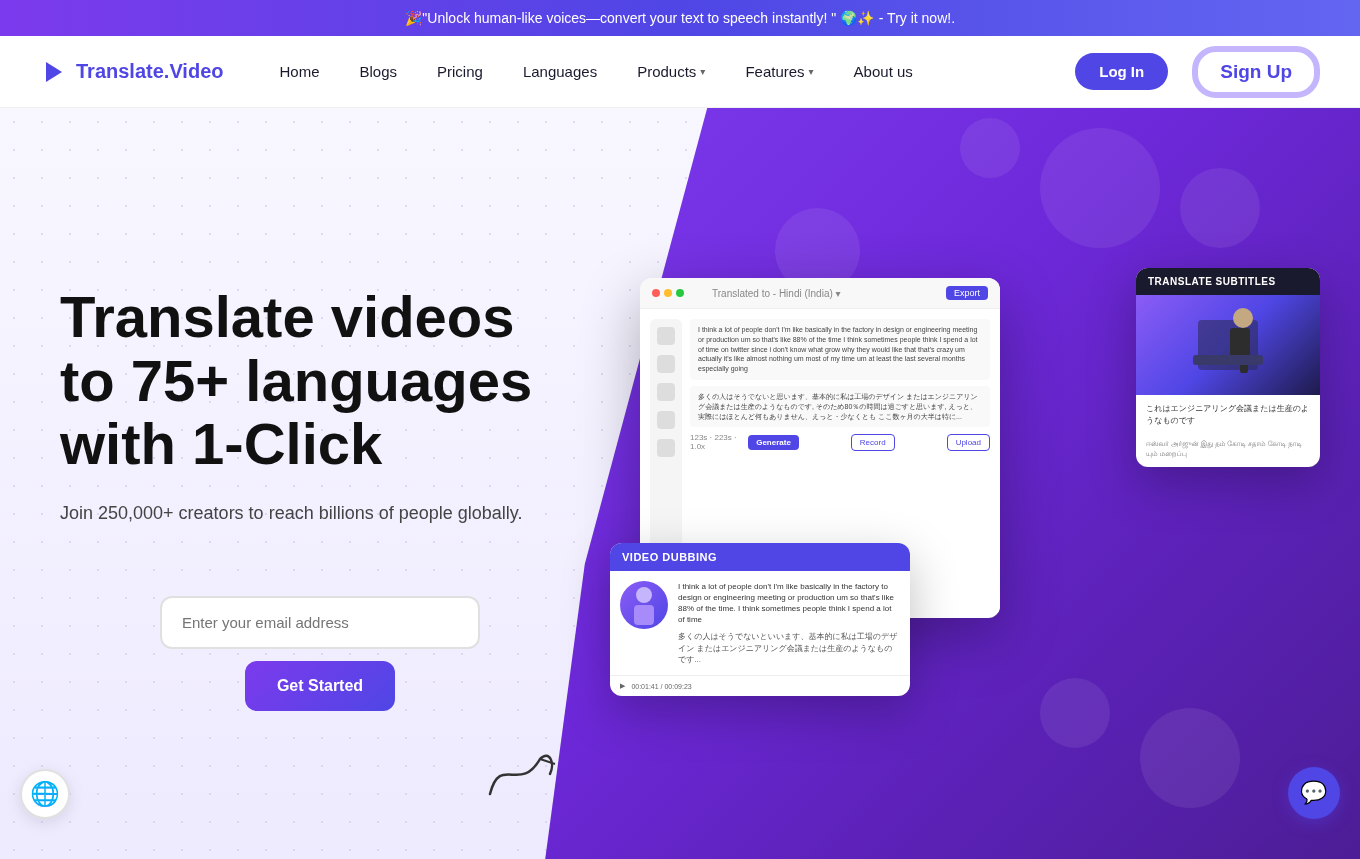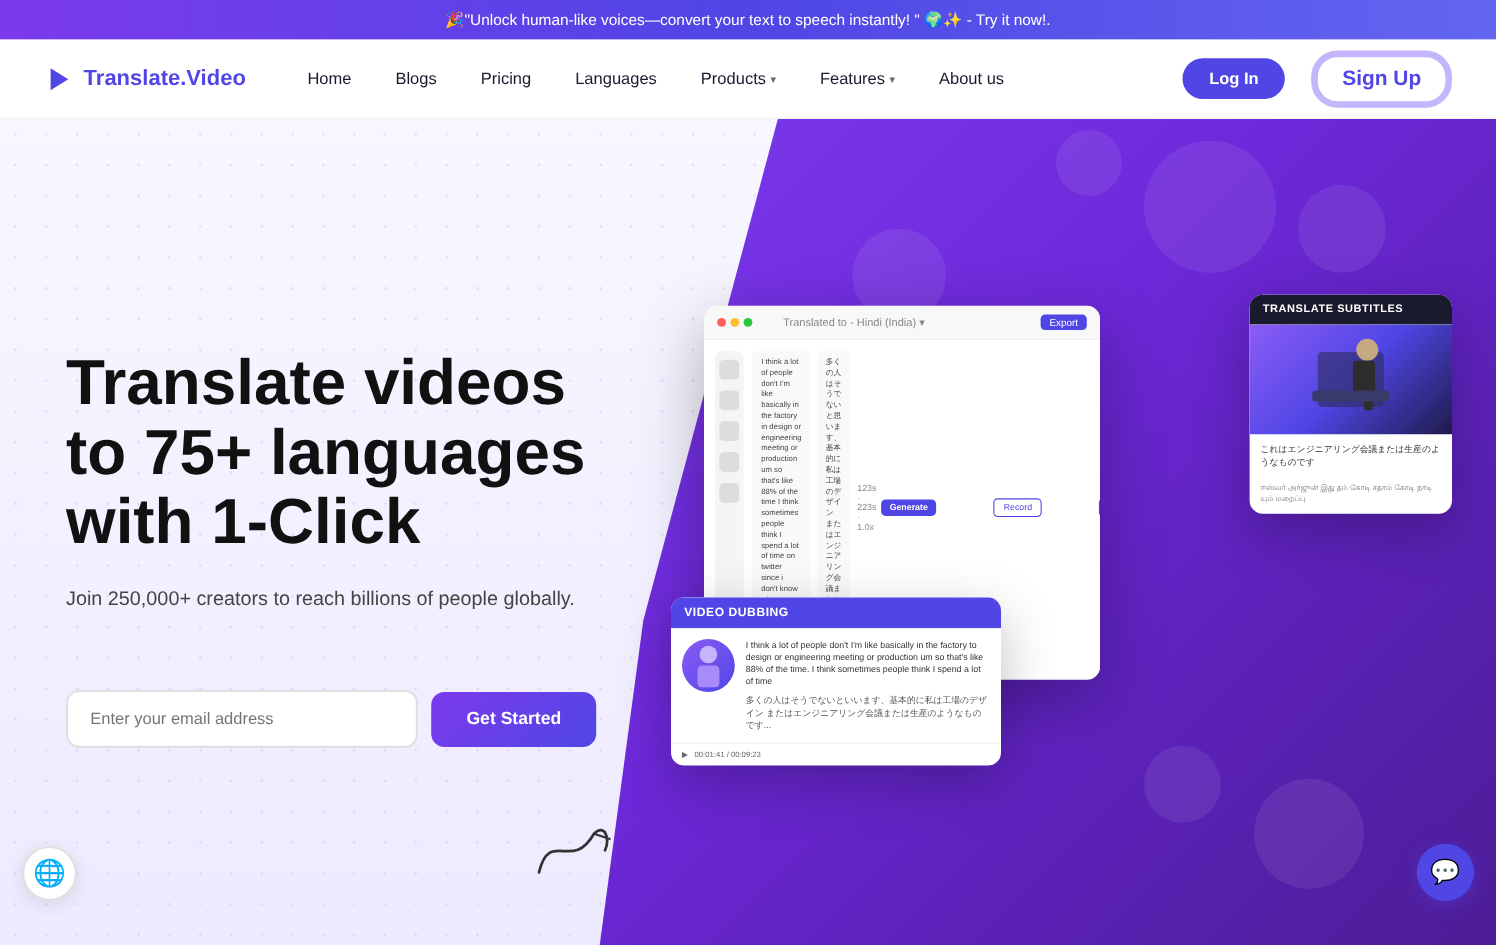--- a/index.html
+++ b/index.html
@@ -245,7 +245,7 @@
     .screen-main-content {
       flex: 1;
       display: flex;
-      flex-direction: row;
+      flex-direction: column;
       gap: 6px;
     }
 

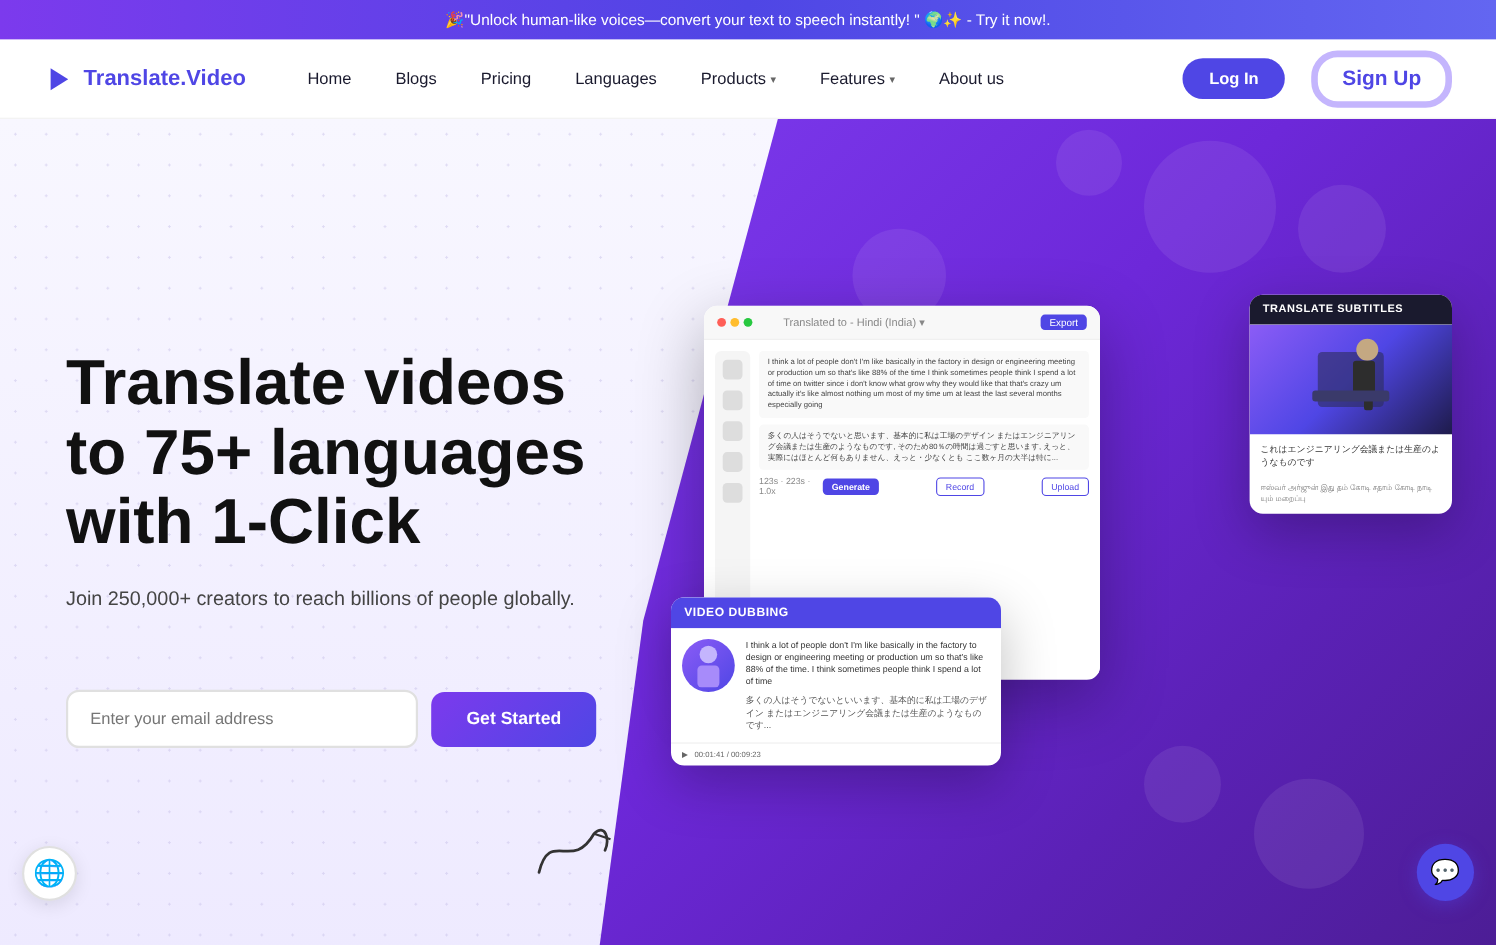--- a/index.html
+++ b/index.html
@@ -156,6 +156,7 @@
       gap: 12px;
       align-items: center;
       flex-wrap: wrap;
+      flex-direction: column;
     }
 
     .email-input {

